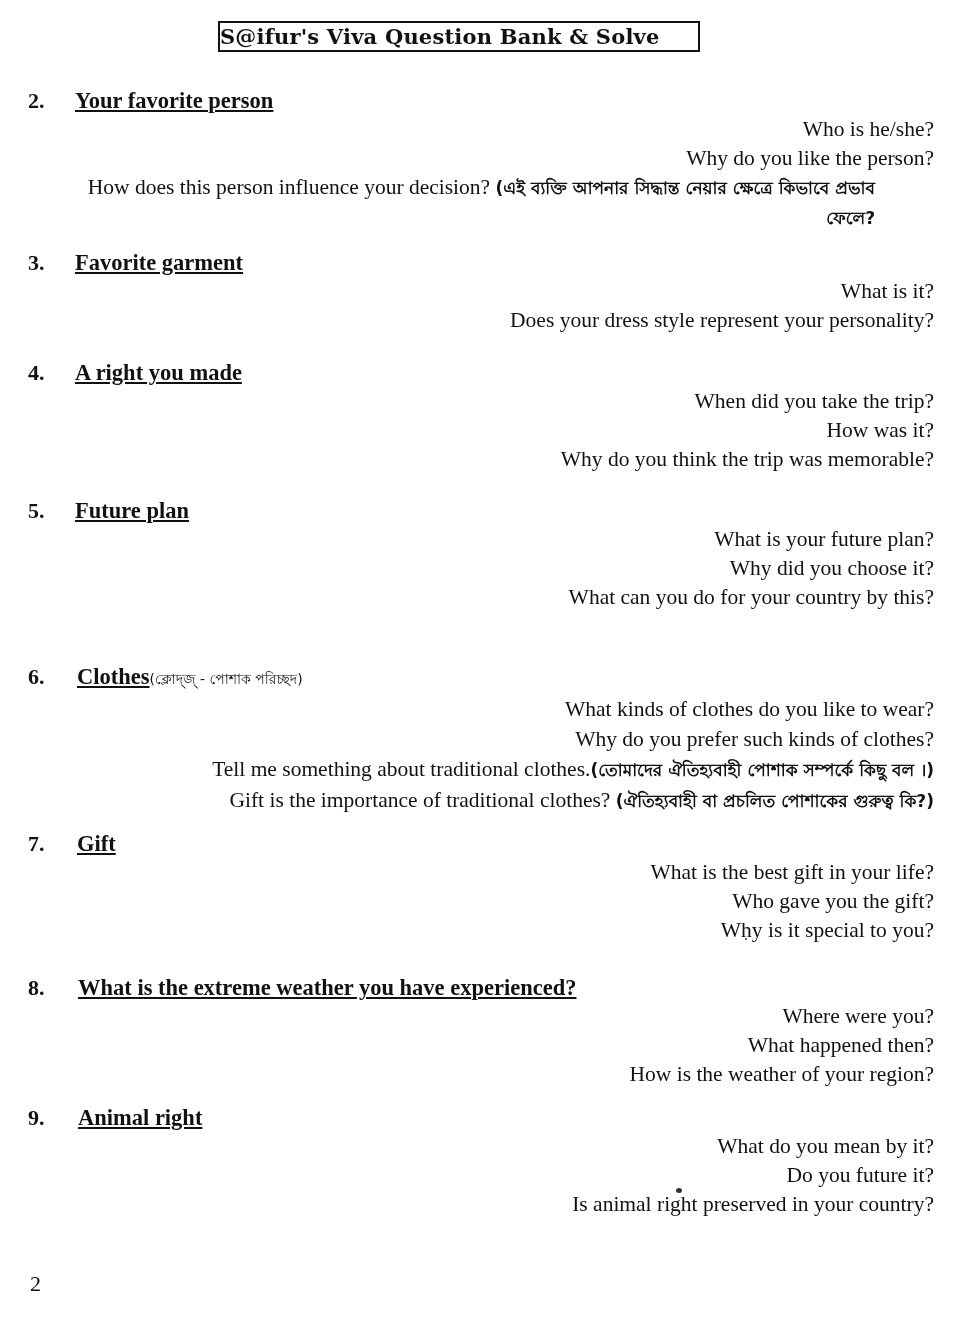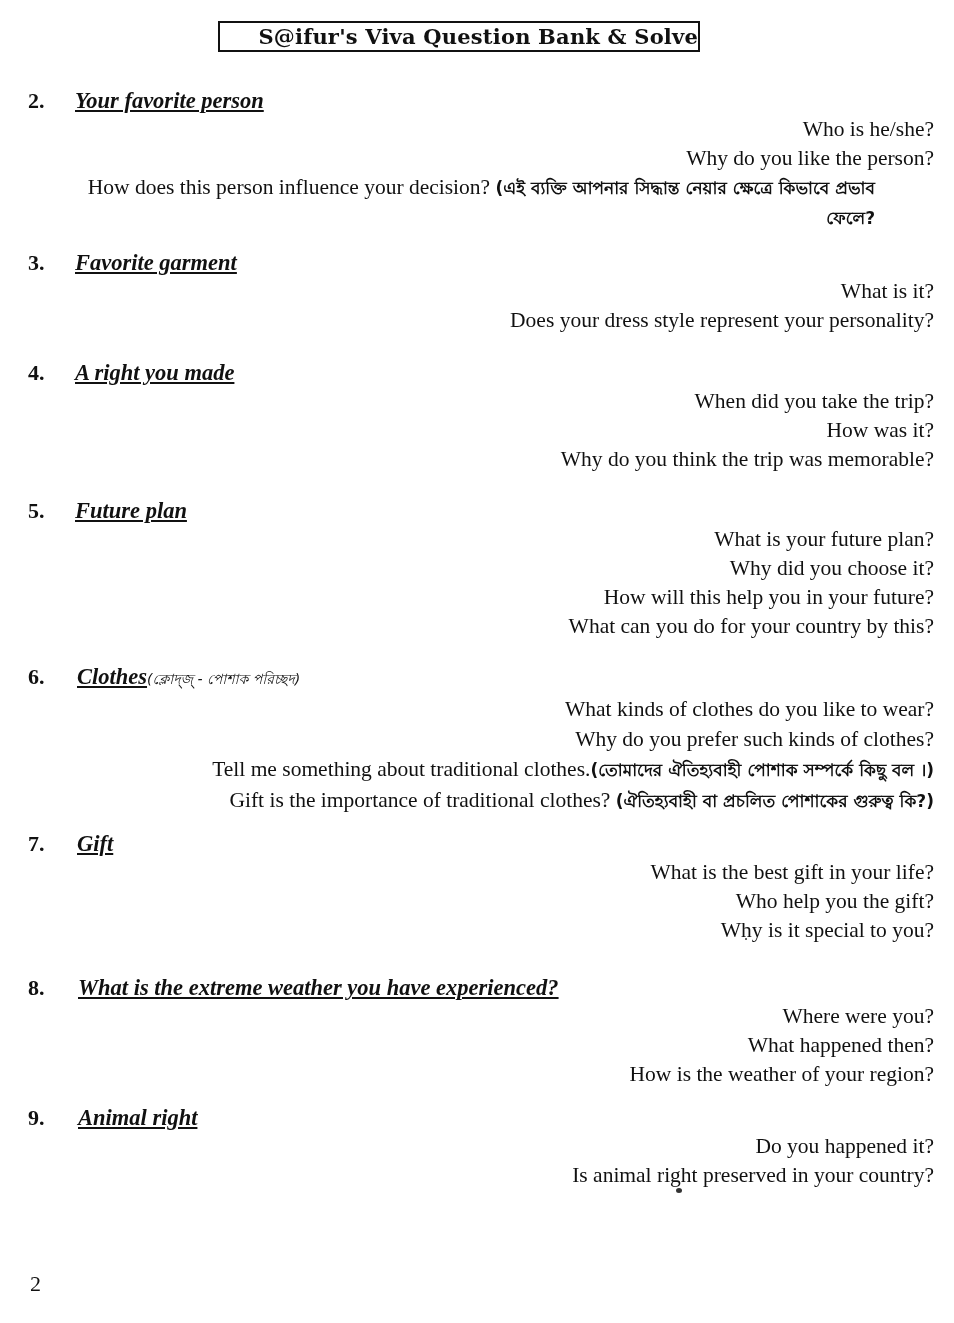--- a/index.html
+++ b/index.html
@@ -25,7 +25,7 @@
       box-sizing: border-box;
       display: flex;
       align-items: center;
-      justify-content: flex-end;
+      justify-content: flex-start;
       overflow: hidden;
     }
     .page-title {

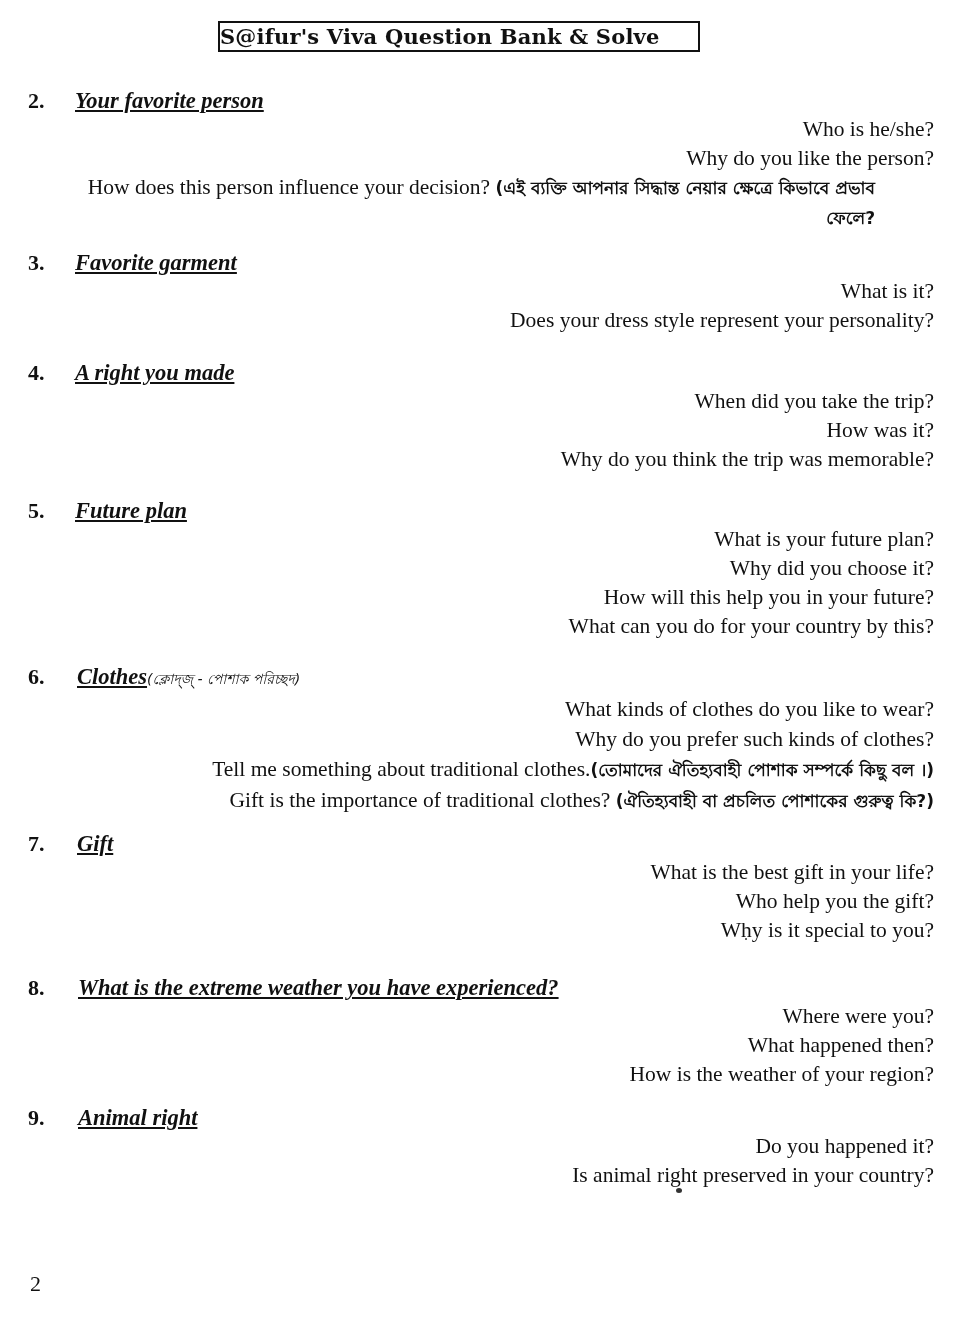--- a/index.html
+++ b/index.html
@@ -58,7 +58,6 @@
       font-size: 22.5px;
       line-height: 29px;
       white-space: nowrap;
-      font-style: italic;
     }
     .section-heading .u {
       text-decoration: underline;

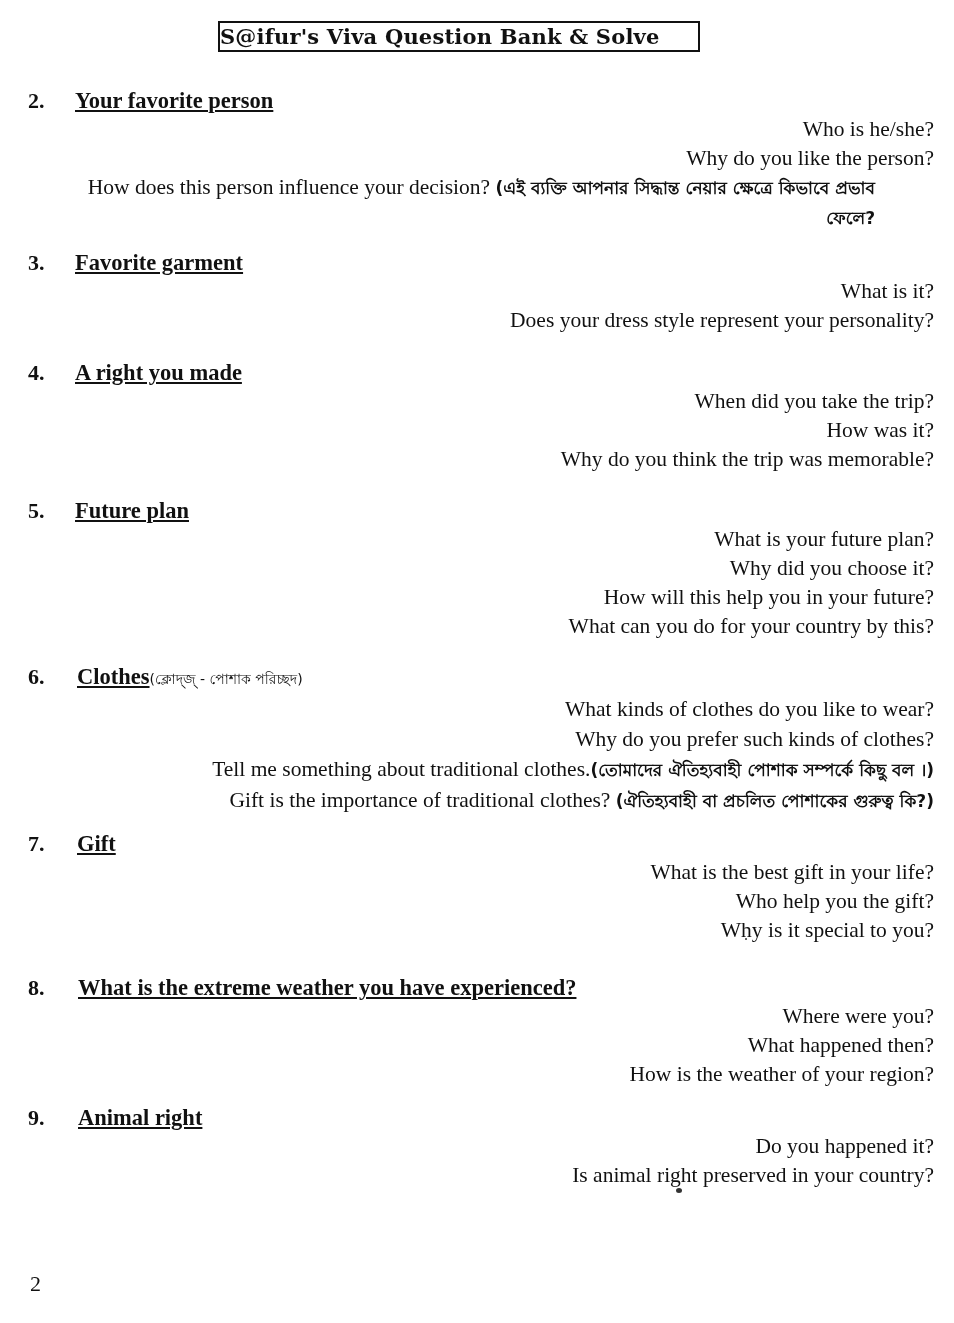--- a/index.html
+++ b/index.html
@@ -145,7 +145,6 @@
     <div class="section-heading"><span class="u">Future plan</span></div>
     <div class="q">What is your future plan?</div>
     <div class="q">Why did you choose it?</div>
-    <div class="q">How will this help you in your future?</div>
     <div class="q">What can you do for your country by this?</div>
   </div>
 </div>

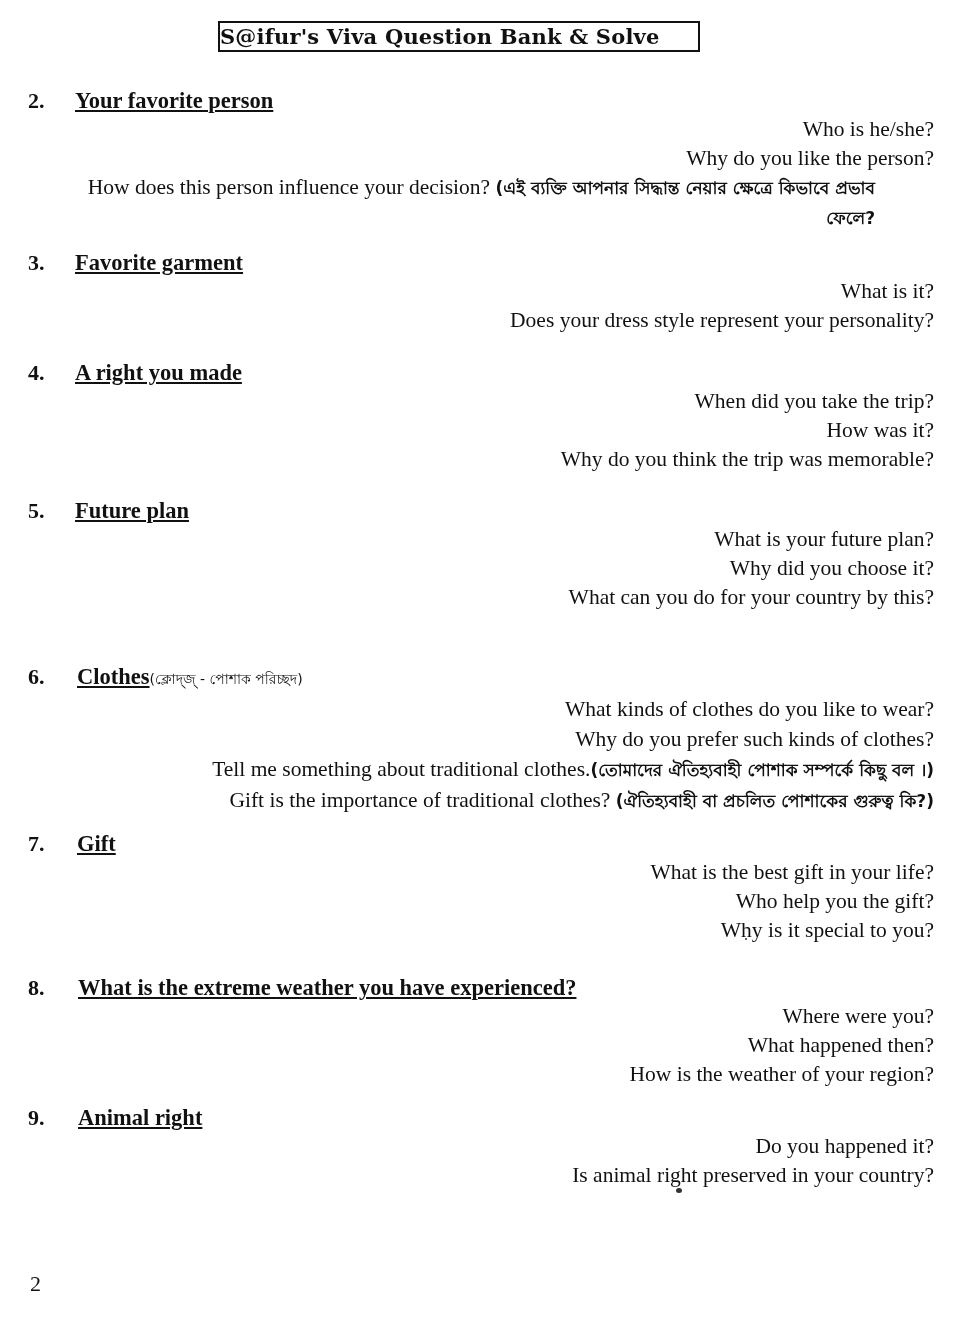--- a/index.html
+++ b/index.html
@@ -169,7 +169,7 @@
   <div class="section-body" style="left:77px;">
     <div class="section-heading"><span class="u">Gift</span></div>
     <div class="q">What is the best gift in your life?</div>
-    <div class="q">Who help you the gift?</div>
+    <div class="q">Who gave you the gift?</div>
     <div class="q">Why is it special to you?</div>
   </div>
 </div>

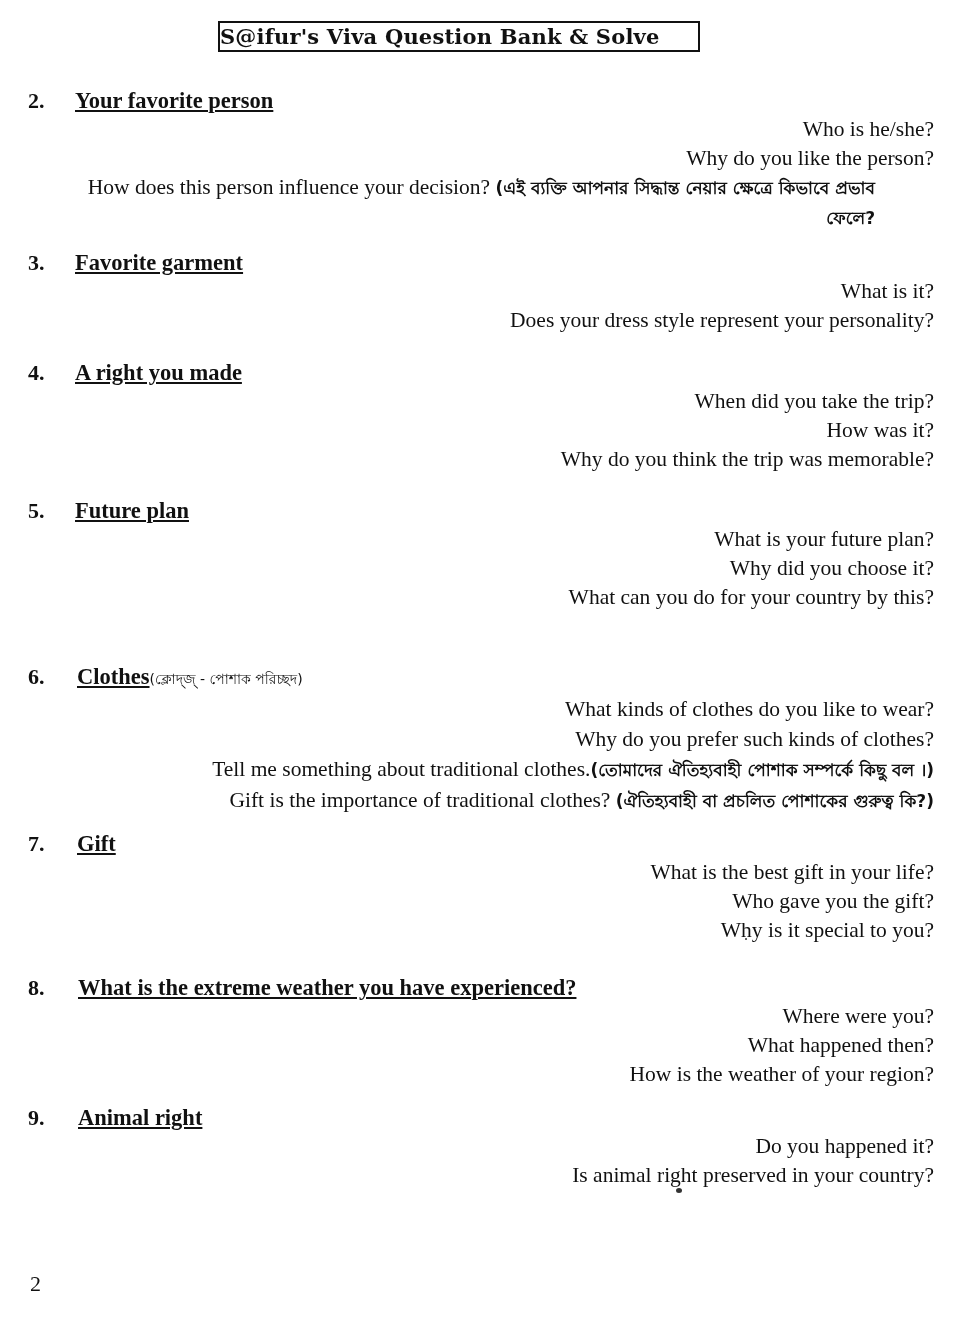--- a/index.html
+++ b/index.html
@@ -188,6 +188,7 @@
   <span class="section-num">9.</span>
   <div class="section-body" style="left:78px;">
     <div class="section-heading"><span class="u">Animal right</span></div>
+    <div class="q">What do you mean by it?</div>
     <div class="q">Do you happened it?</div>
     <div class="q">Is animal right preserved in your country?</div>
   </div>

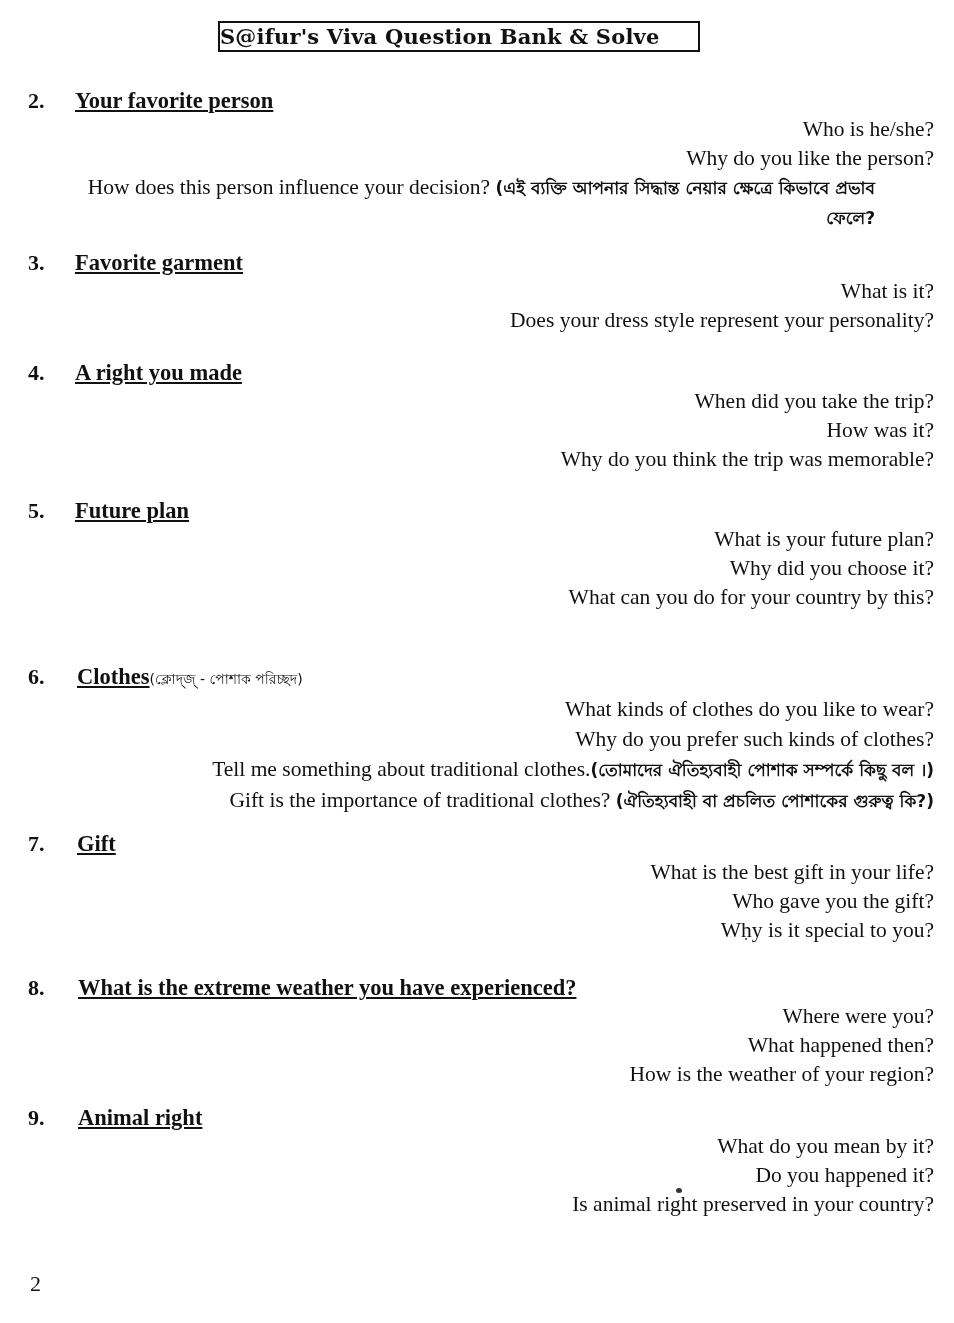--- a/index.html
+++ b/index.html
@@ -189,7 +189,7 @@
   <div class="section-body" style="left:78px;">
     <div class="section-heading"><span class="u">Animal right</span></div>
     <div class="q">What do you mean by it?</div>
-    <div class="q">Do you happened it?</div>
+    <div class="q">Do you future it?</div>
     <div class="q">Is animal right preserved in your country?</div>
   </div>
 </div>

